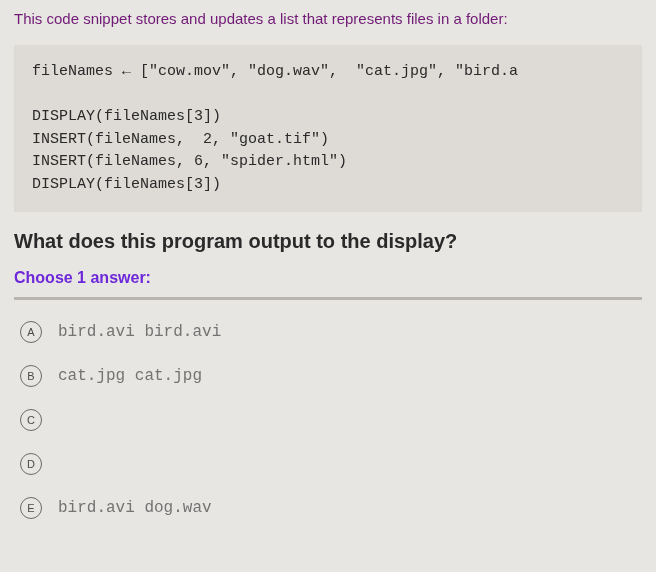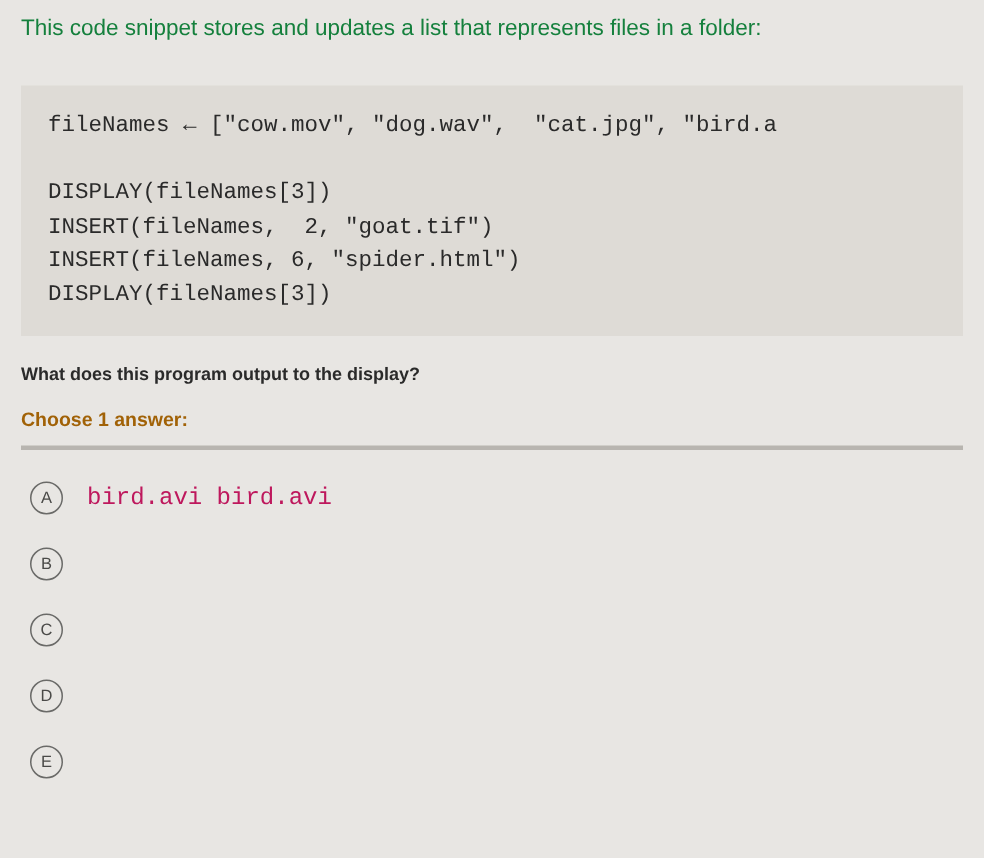--- a/index.html
+++ b/index.html
@@ -20,8 +20,8 @@
     }
     .intro-text {
       font-size: 15px;
-      color: #15803d;
-      margin-bottom: 28px;
+      color: #701a75;
+      margin-bottom: 16px;
       line-height: 1.4;
     }
     .code-block {

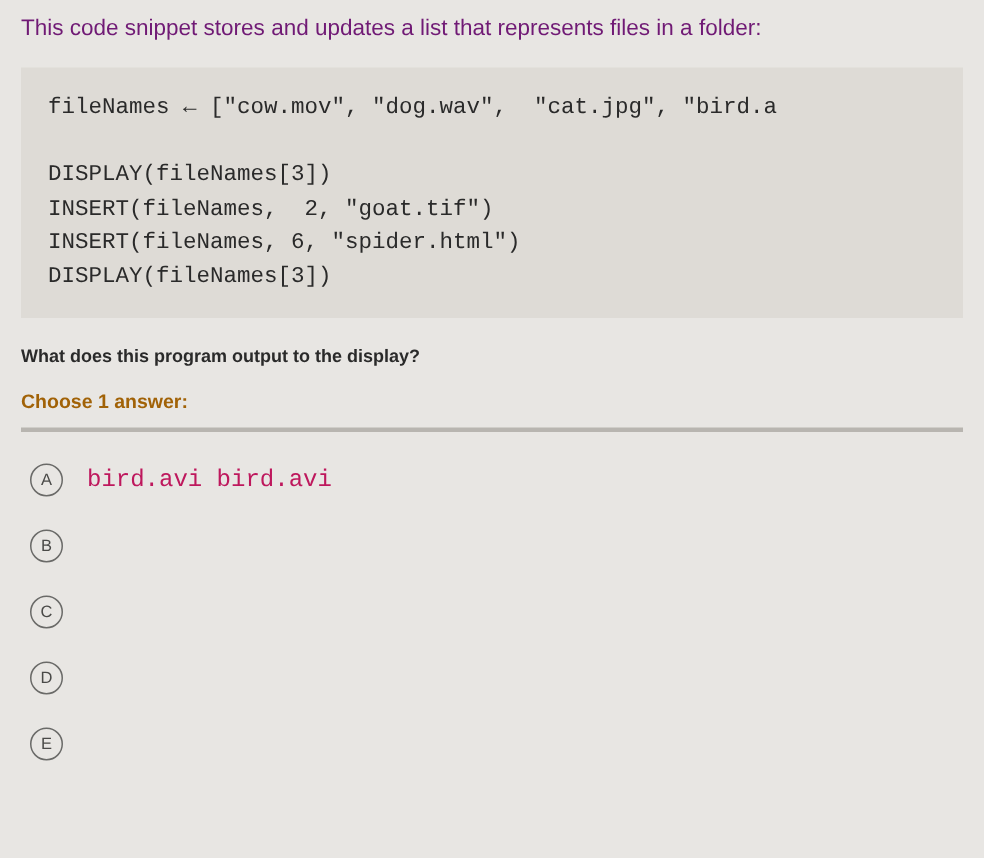--- a/index.html
+++ b/index.html
@@ -36,7 +36,7 @@
       color: #2a2a2a;
     }
     .question-text {
-      font-size: 12px;
+      font-size: 20px;
       font-weight: 600;
       color: #2a2a2a;
       margin-bottom: 16px;

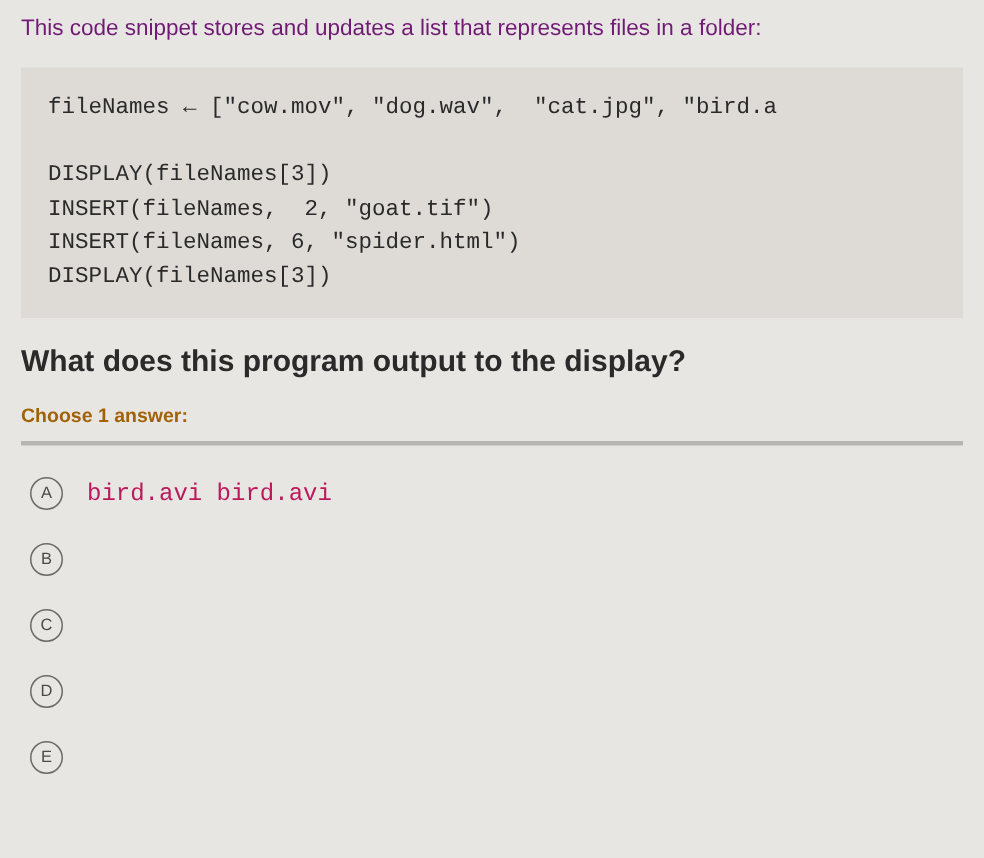--- a/index.html
+++ b/index.html
@@ -42,9 +42,9 @@
       margin-bottom: 16px;
     }
     .choose-text {
-      font-size: 13px;
+      font-size: 16px;
       font-weight: 600;
-      color: #a16207;
+      color: #6d28d9;
       margin-bottom: 10px;
     }
     .divider {

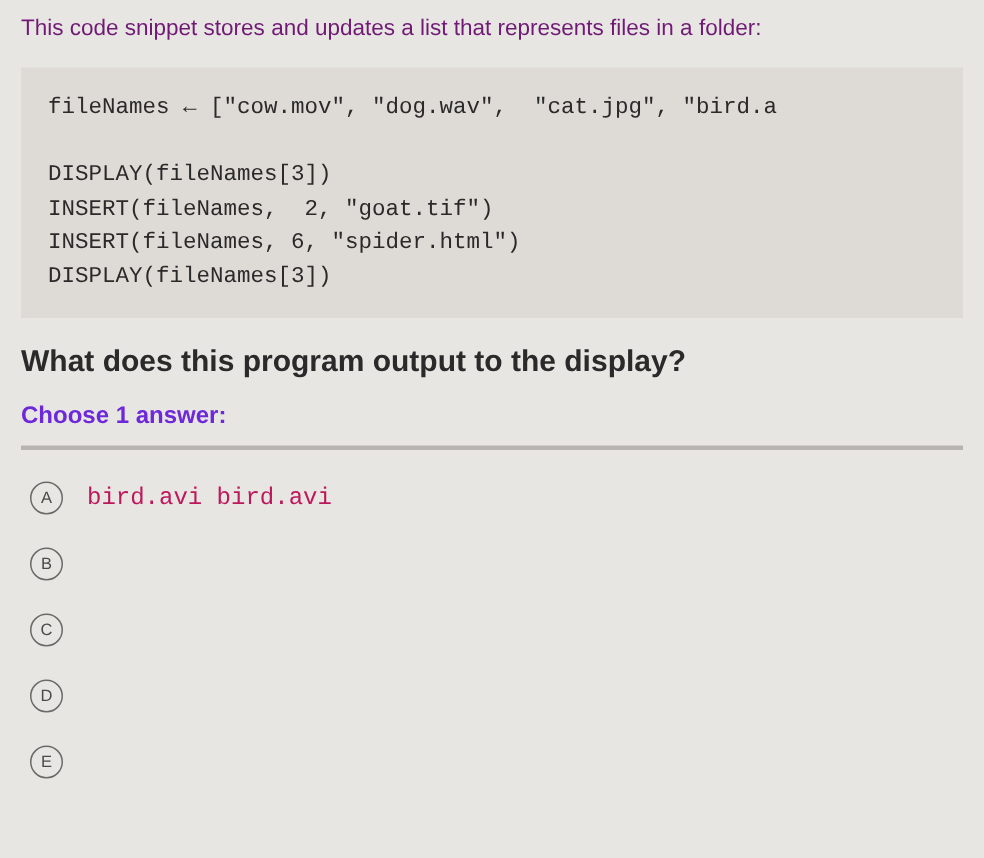--- a/index.html
+++ b/index.html
@@ -79,7 +79,7 @@
     .answer-text {
       font-family: "Courier New", Courier, monospace;
       font-size: 16px;
-      color: #be185d;
+      color: #737373;
     }
   </style>
 </head>

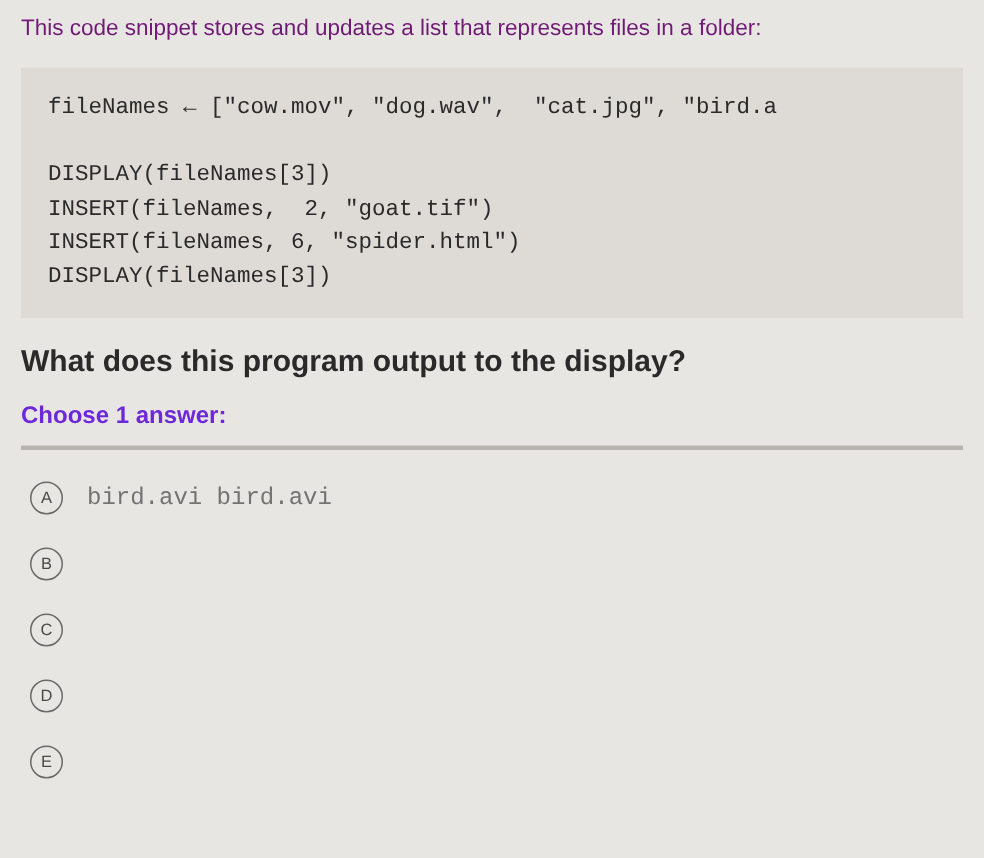--- a/index.html
+++ b/index.html
@@ -108,6 +108,7 @@
     </div>
     <div class="answer-option">
       <div class="radio-circle">B</div>
+      <div class="answer-text">cat.jpg cat.jpg</div>
     </div>
     <div class="answer-option">
       <div class="radio-circle">C</div>

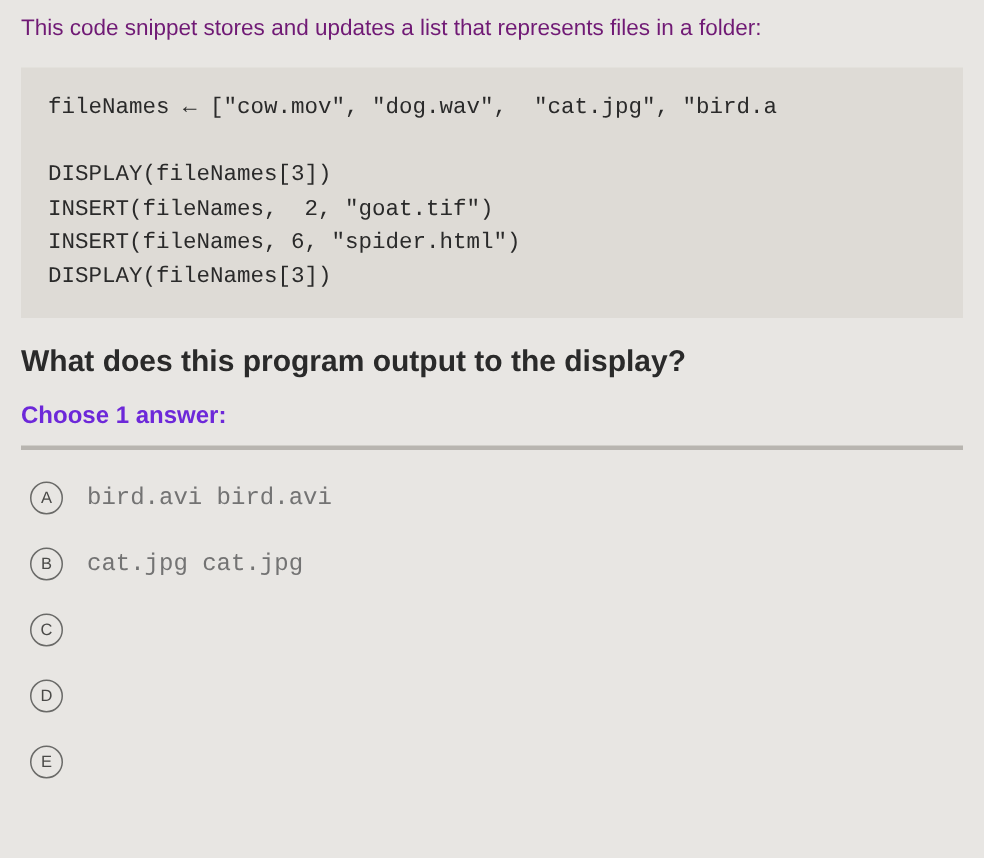--- a/index.html
+++ b/index.html
@@ -118,6 +118,7 @@
     </div>
     <div class="answer-option">
       <div class="radio-circle">E</div>
+      <div class="answer-text">bird.avi dog.wav</div>
     </div>
   </div>
 </div>

